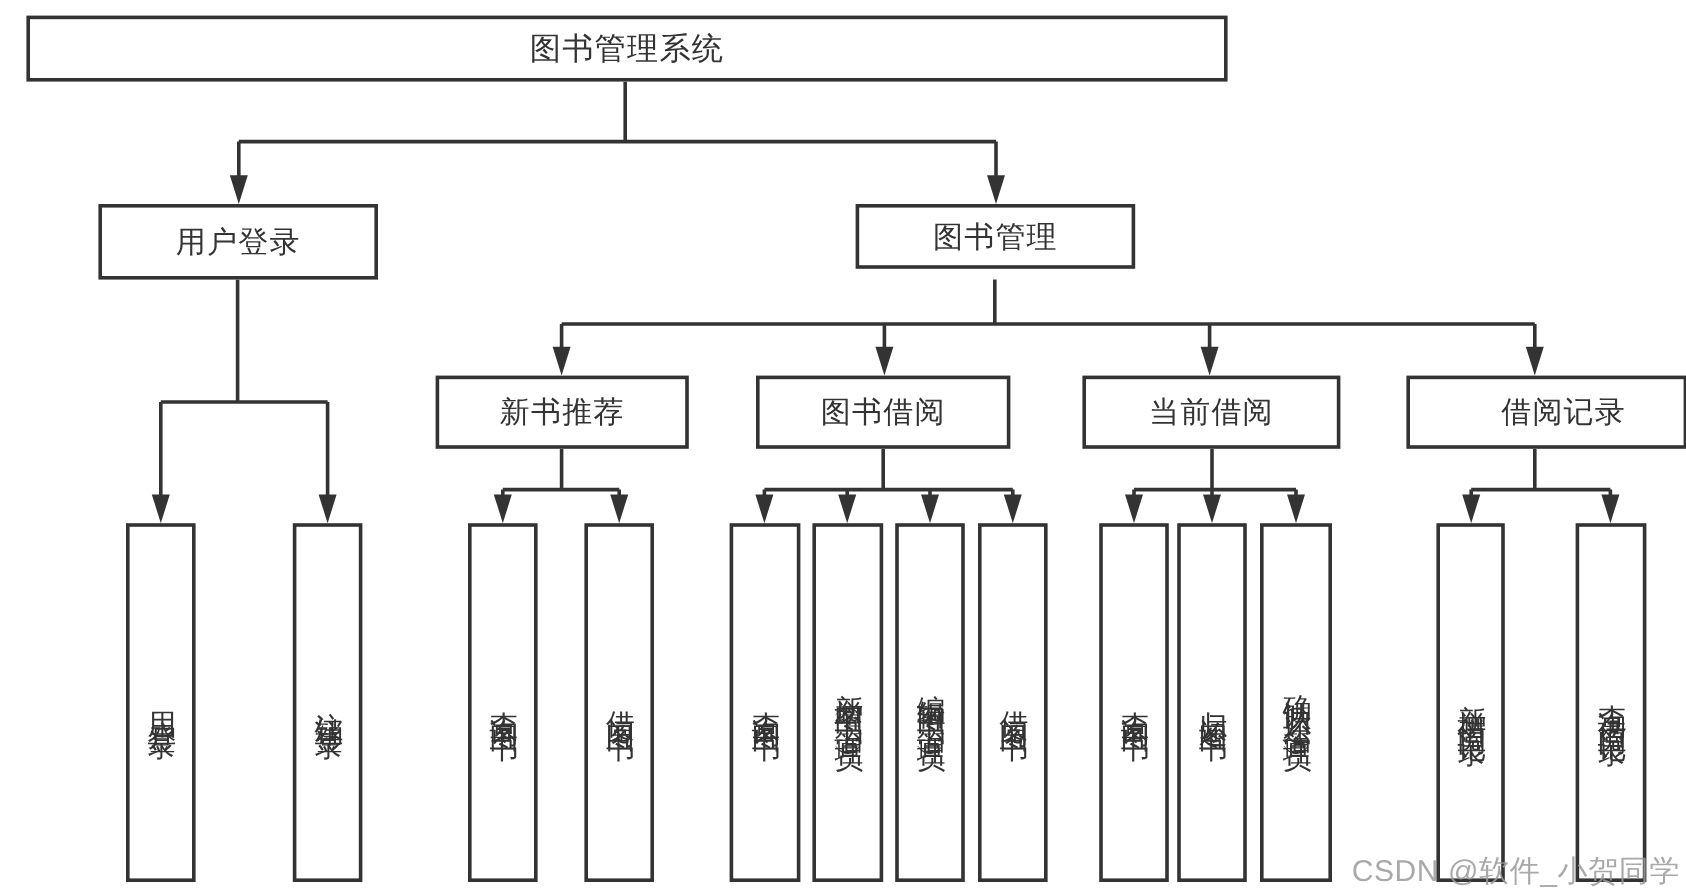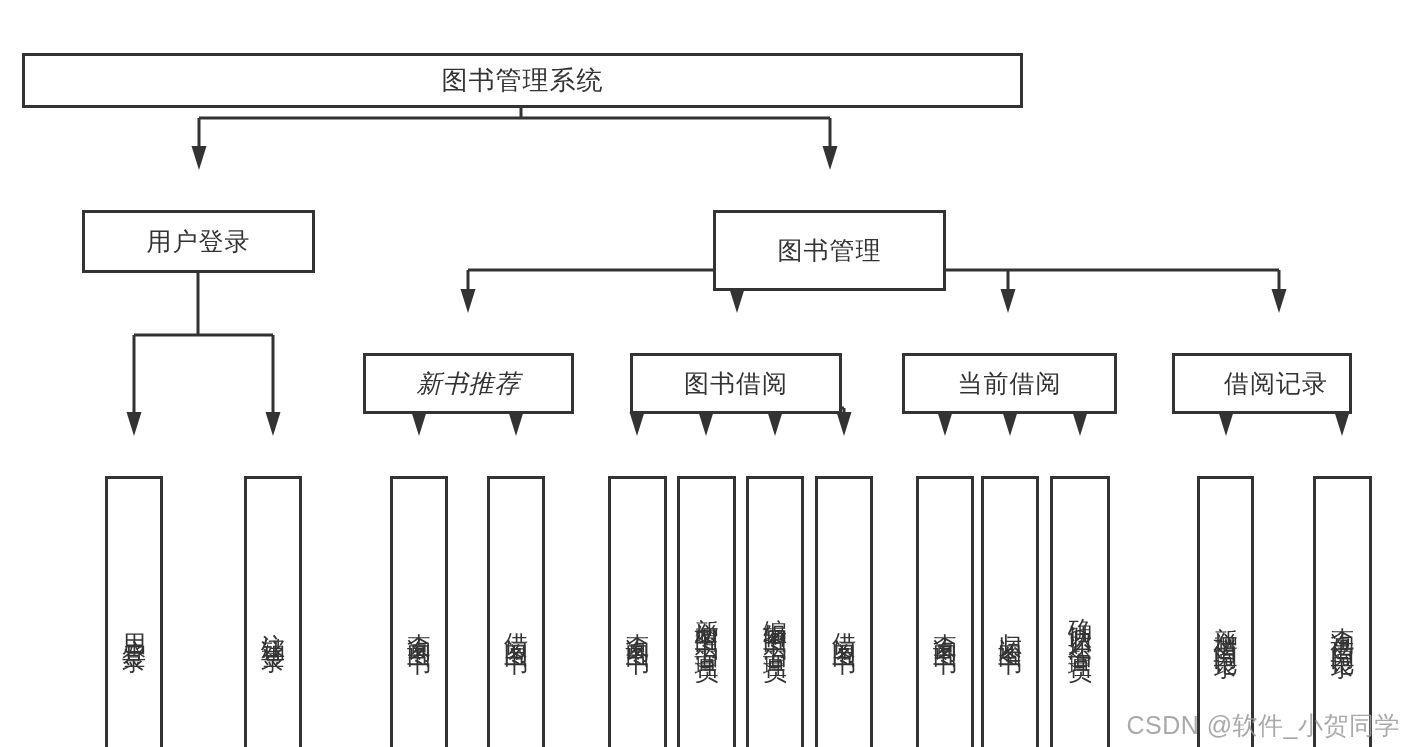--- a/index.html
+++ b/index.html
@@ -7,7 +7,7 @@
   .canvas{position:relative;width:1405px;height:747px;background:#ffffff;overflow:hidden;}
   .connectors{position:absolute;left:0;top:0;z-index:1;}
   .node{position:absolute;background:#ffffff;border:3px solid #333333;box-sizing:border-box;
-        display:flex;align-items:center;justify-content:center;color:#333333;z-index:2;margin-top:40px;}
+        display:flex;align-items:center;justify-content:center;color:#333333;z-index:2;}
   .h-node .lbl{font-size:25px;letter-spacing:1px;white-space:nowrap;}
   .root-node .lbl{font-size:26px;}
   .v-node .lbl{writing-mode:vertical-rl;text-orientation:mixed;font-size:24px;

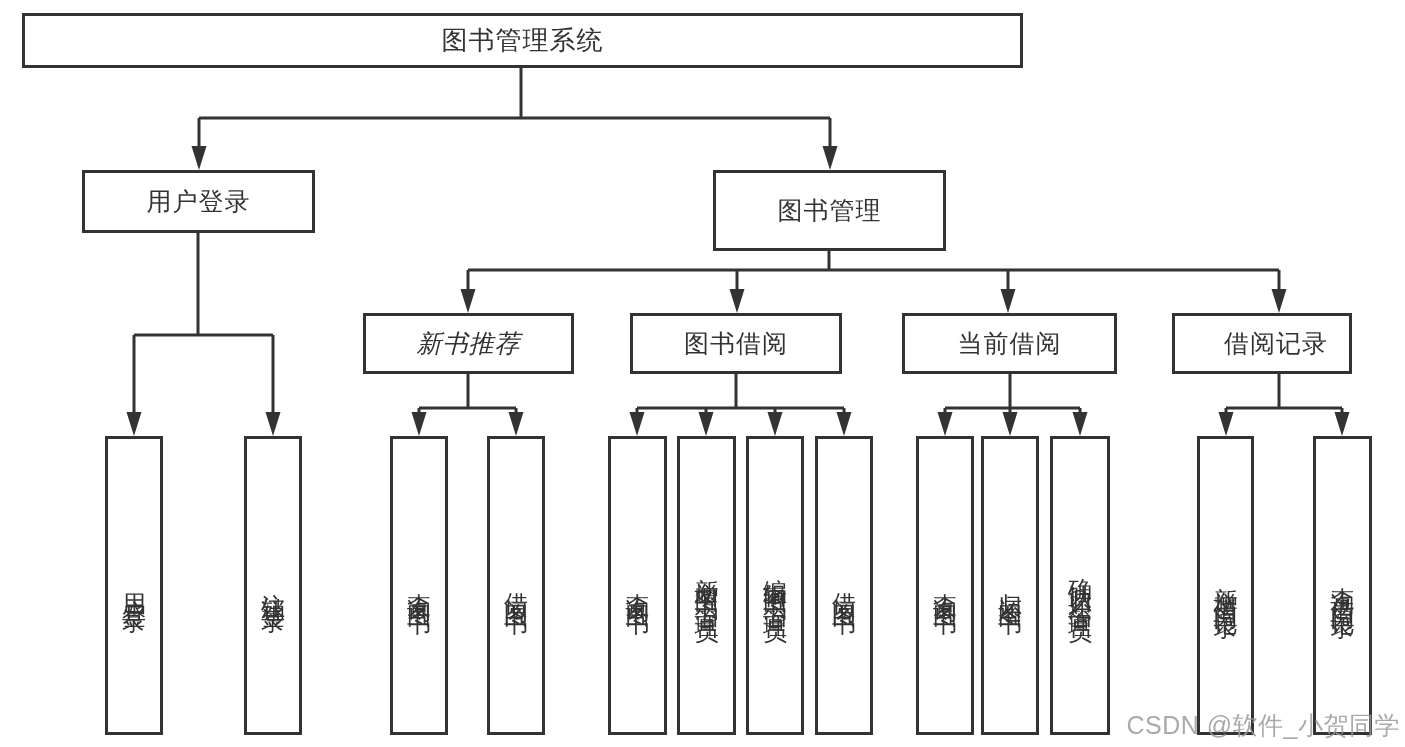--- a/index.html
+++ b/index.html
@@ -91,7 +91,7 @@
   <div class="node h-node" style="left:82px;top:170px;width:233px;height:63px;">
     <span class="lbl">用户登录</span>
   </div>
-  <div class="node h-node" style="left:713px;top:170px;width:233px;height:81px;">
+  <div class="node h-node" style="left:713px;top:170px;width:233px;height:54px;">
     <span class="lbl">图书管理</span>
   </div>
 

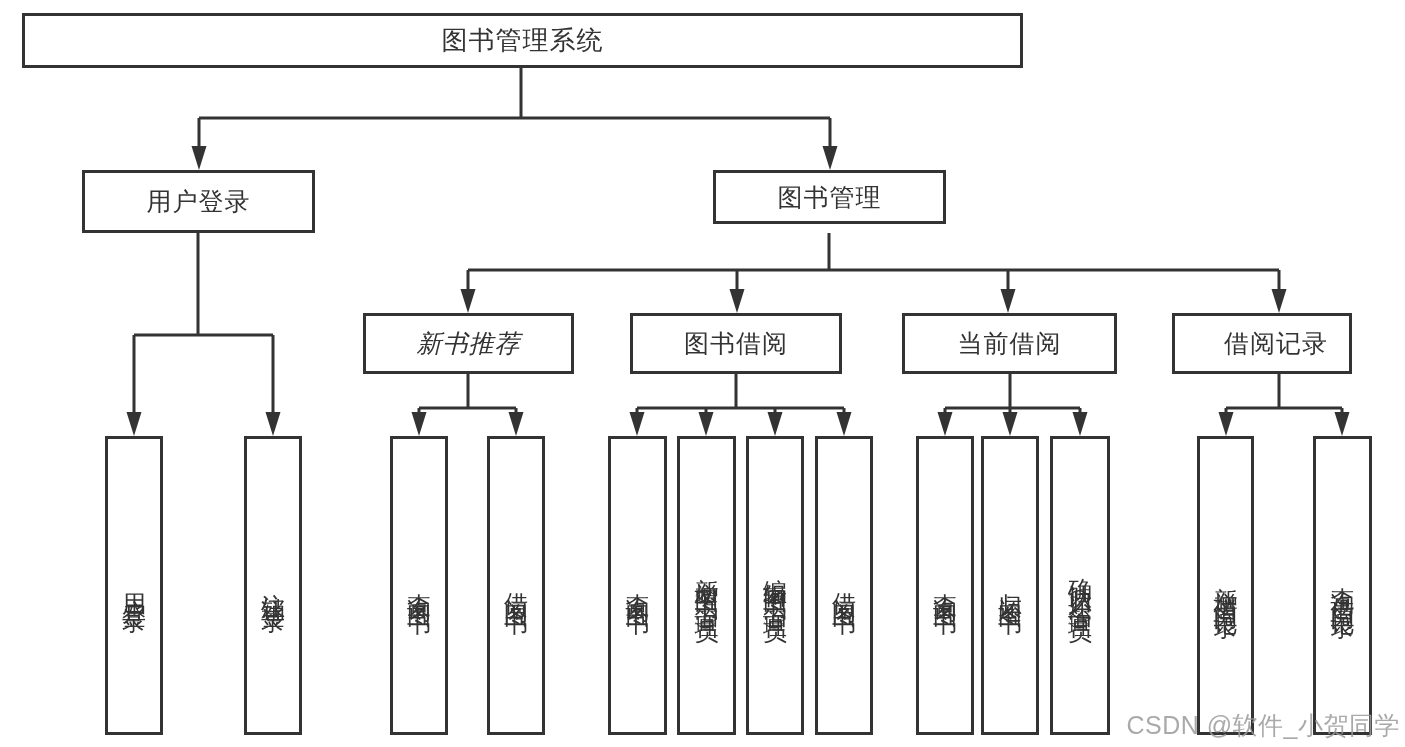--- a/index.html
+++ b/index.html
@@ -95,7 +95,7 @@
     <span class="lbl">图书管理</span>
   </div>
 
-  <div class="node h-node" style="left:363px;top:313px;width:211px;height:61px;font-style:italic;">
+  <div class="node h-node" style="left:363px;top:313px;width:211px;height:61px;">
     <span class="lbl">新书推荐</span>
   </div>
   <div class="node h-node" style="left:630px;top:313px;width:212px;height:61px;">

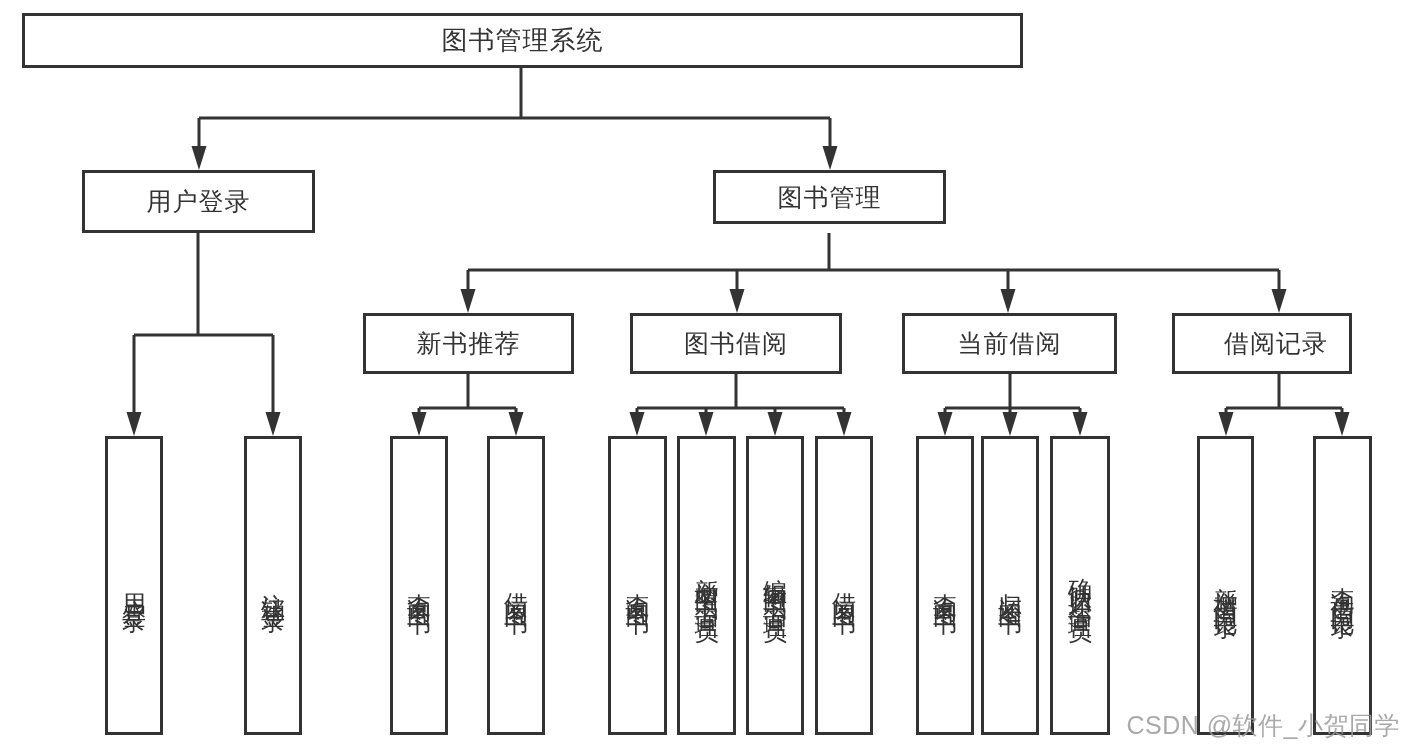--- a/index.html
+++ b/index.html
@@ -104,7 +104,7 @@
   <div class="node h-node" style="left:902px;top:313px;width:215px;height:61px;align-items:center;">
     <span class="lbl">当前借阅</span>
   </div>
-  <div class="node h-node" style="left:1172px;top:313px;width:180px;height:61px;padding-left:28px;">
+  <div class="node h-node" style="left:1172px;top:313px;width:234px;height:61px;padding-left:28px;">
     <span class="lbl">借阅记录</span>
   </div>
 

